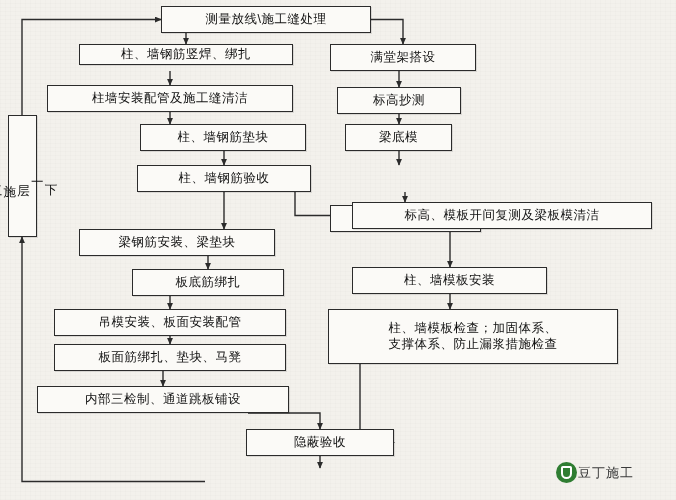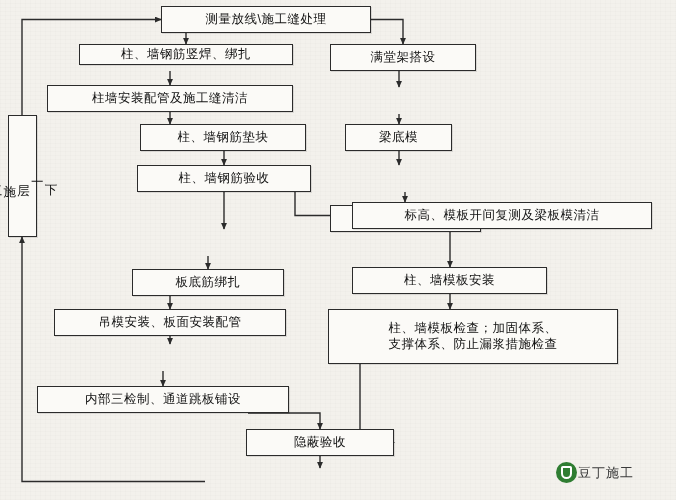--- a/index.html
+++ b/index.html
@@ -154,6 +154,9 @@
   <div class="node" style="left:47px; top:85px; width:246px; height:27px;">
     <span>柱墙安装配管及施工缝清洁</span>
   </div>
+  <div class="node" style="left:337px; top:87px; width:124px; height:27px;">
+    <span>标高抄测</span>
+  </div>
   <div class="node" style="left:140px; top:124px; width:166px; height:27px;">
     <span>柱、墙钢筋垫块</span>
   </div>

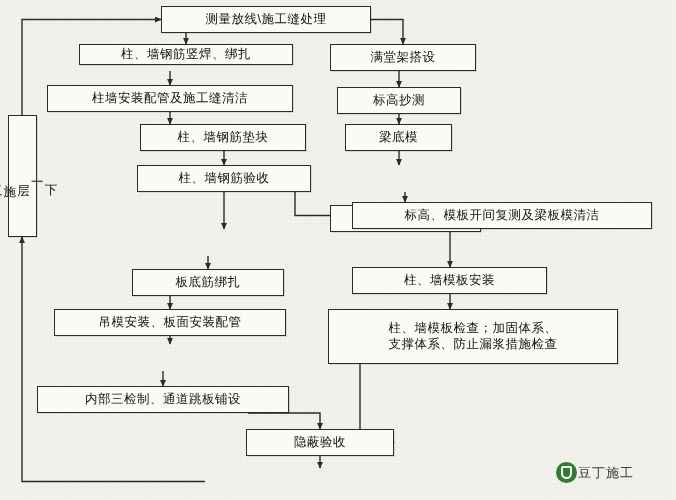--- a/index.html
+++ b/index.html
@@ -179,6 +179,9 @@
   <div class="node" style="left:352px; top:202px; width:300px; height:27px;">
     <span>标高、模板开间复测及梁板模清洁</span>
   </div>
+  <div class="node" style="left:79px; top:229px; width:196px; height:27px;">
+    <span>梁钢筋安装、梁垫块</span>
+  </div>
   <div class="node" style="left:132px; top:269px; width:152px; height:27px;">
     <span>板底筋绑扎</span>
   </div>

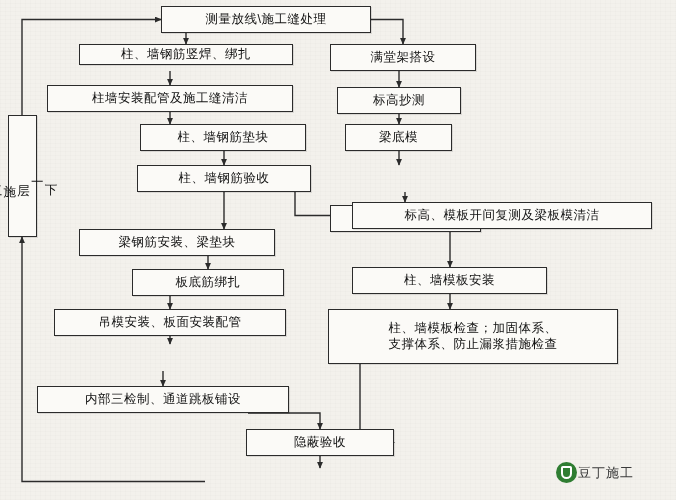--- a/index.html
+++ b/index.html
@@ -195,6 +195,9 @@
     <span>柱、墙模板检查；加固体系、
 支撑体系、防止漏浆措施检查</span>
   </div>
+  <div class="node" style="left:54px; top:344px; width:232px; height:27px;">
+    <span>板面筋绑扎、垫块、马凳</span>
+  </div>
   <div class="node" style="left:37px; top:386px; width:252px; height:27px;">
     <span>内部三检制、通道跳板铺设</span>
   </div>

